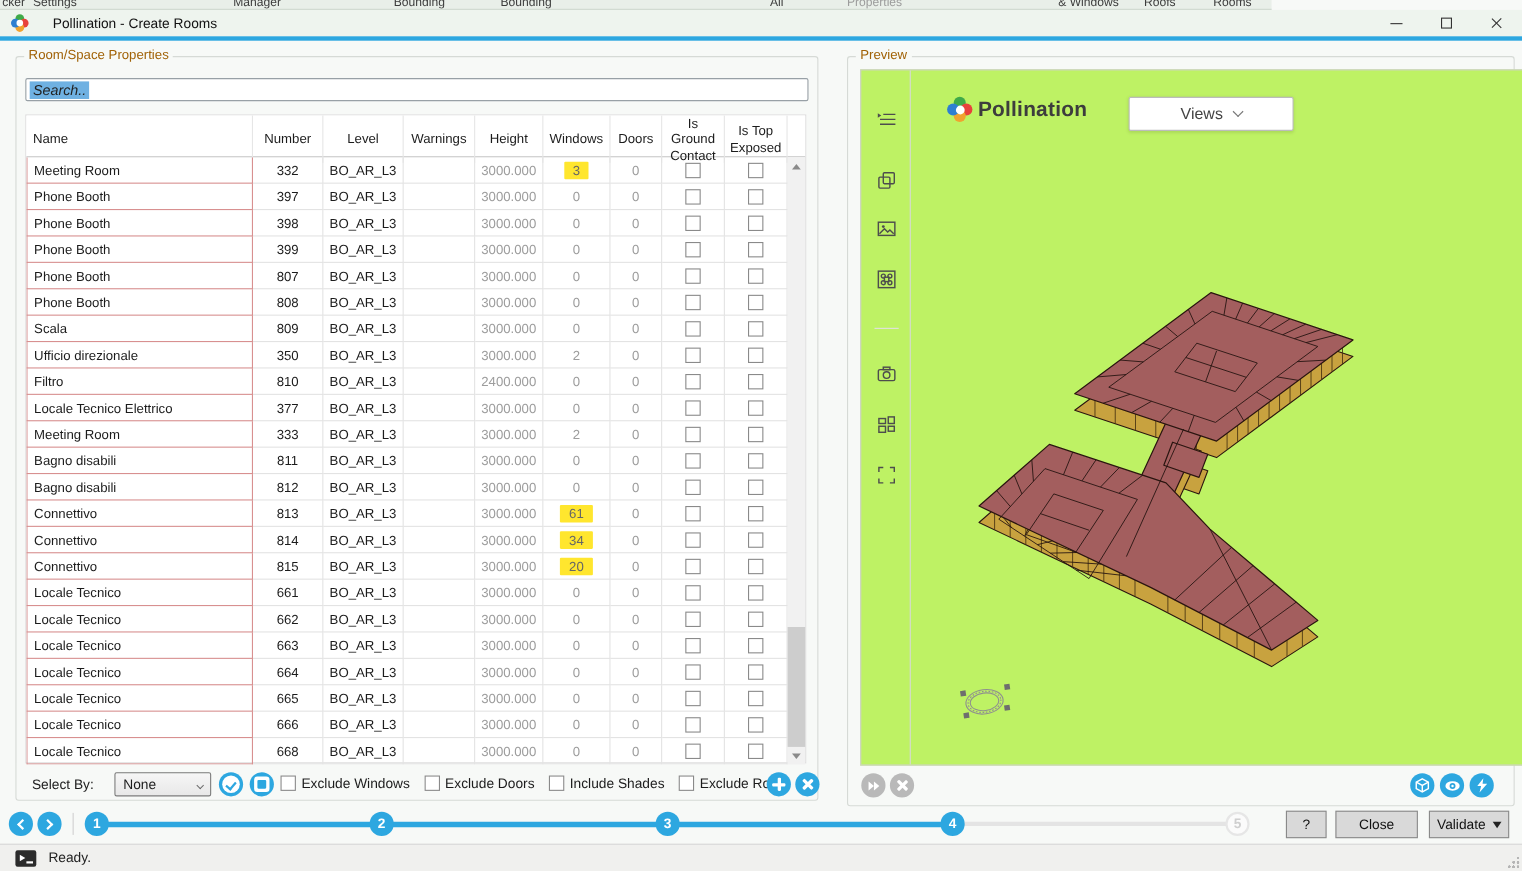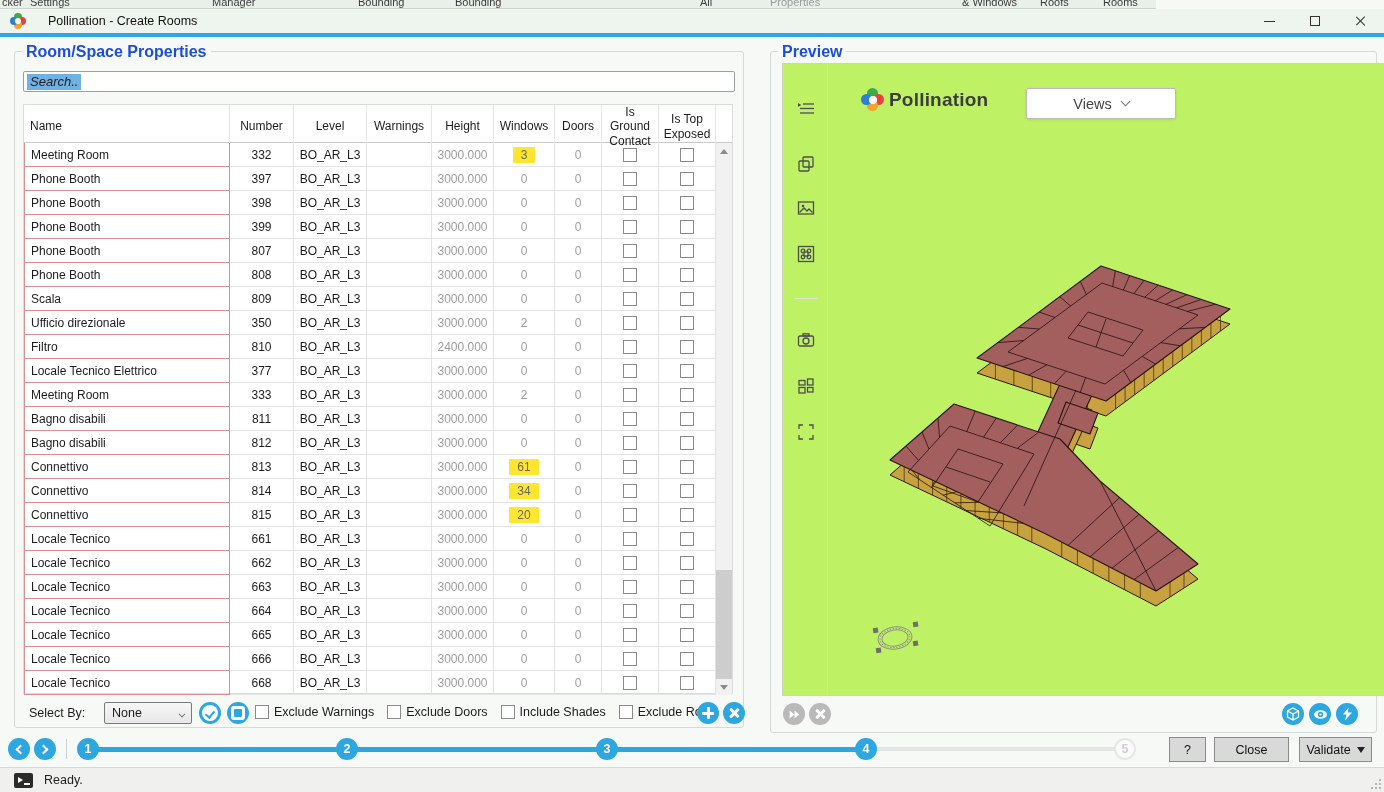--- a/index.html
+++ b/index.html
@@ -40,7 +40,7 @@
 
   
   .groupbox{position:absolute;border:1px solid #d6dad6;border-radius:3px}
-  .gb-label{position:absolute;top:-9px;left:7px;background:var(--pagebg);padding:0 4px;font-size:16px;font-weight:700;color:#1d4ed8;white-space:nowrap}
+  .gb-label{position:absolute;top:-9px;left:7px;background:var(--pagebg);padding:0 4px;font-size:12px;font-weight:400;color:#a16207;white-space:nowrap}
   #gb-left{left:14px;top:51px;width:730px;height:677px}
   #gb-right{left:770px;top:51px;width:607px;height:682px}
 

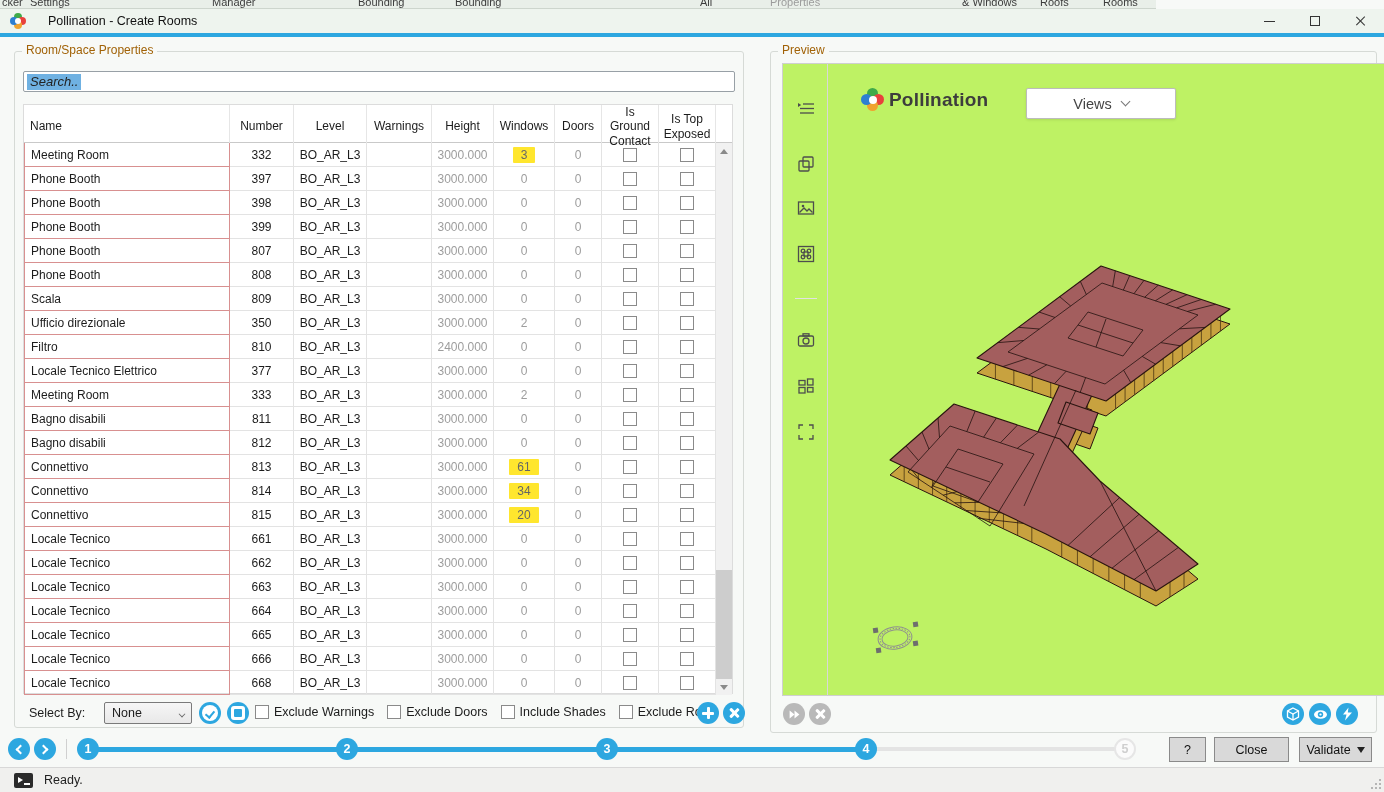--- a/index.html
+++ b/index.html
@@ -630,7 +630,7 @@
     <div class="chkgroup">
       <span class="chkitem">
           <span class="cb"></span>
-          <span>Exclude Warnings</span>
+          <span>Exclude Windows</span>
         </span>
       <span class="chkitem">
           <span class="cb"></span>

